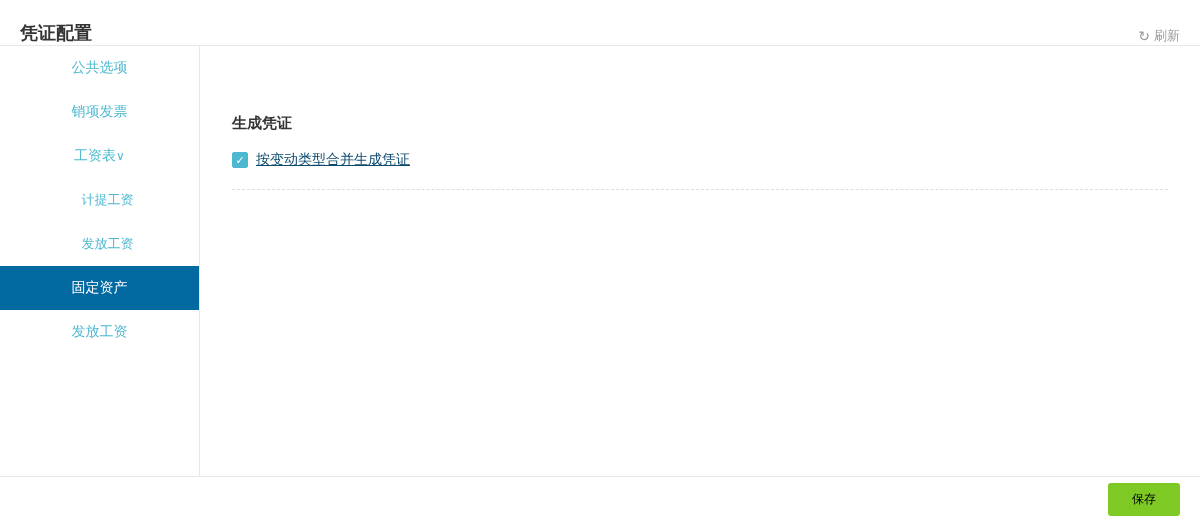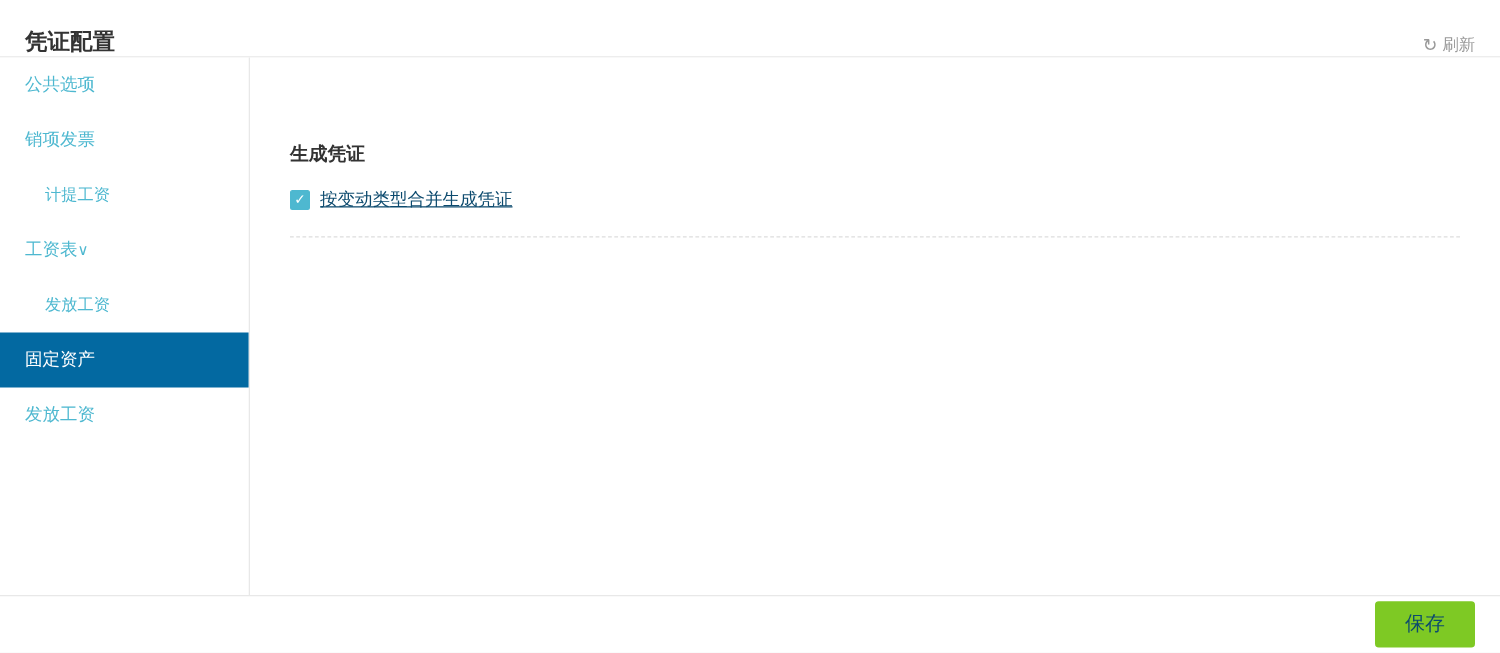--- a/index.html
+++ b/index.html
@@ -62,7 +62,7 @@
       font-size: 14px;
       display: flex;
       align-items: center;
-      justify-content: flex-start;
+      justify-content: center;
     }
     .sidebar-item.active {
       background: #0369a1;

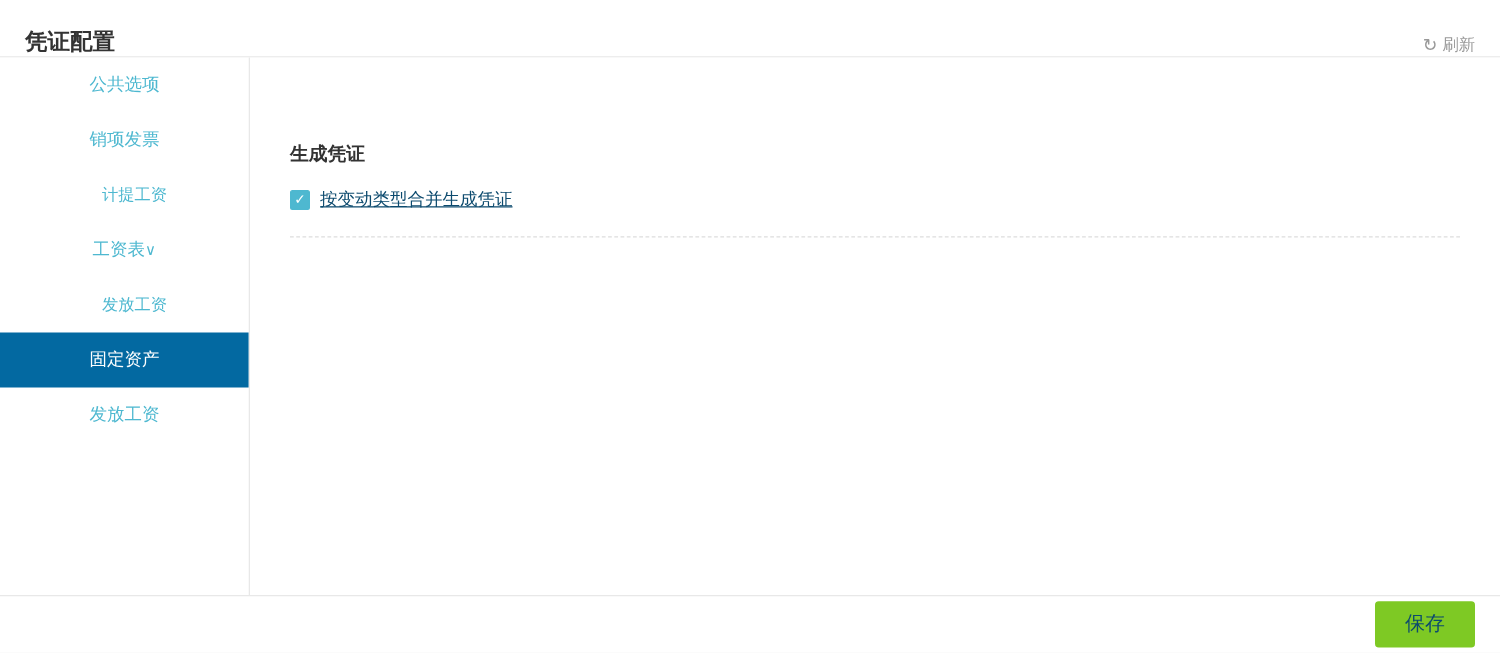--- a/index.html
+++ b/index.html
@@ -170,12 +170,12 @@
       <div class="sidebar-item">
         <span>销项发票</span>
       </div>
-      <div class="sidebar-item sub">
-        <span>计提工资</span>
-      </div>
       <div class="sidebar-item">
         <span>工资表</span>
         <span class="chevron-icon">∨</span>
+      </div>
+      <div class="sidebar-item sub">
+        <span>计提工资</span>
       </div>
       <div class="sidebar-item sub">
         <span>发放工资</span>

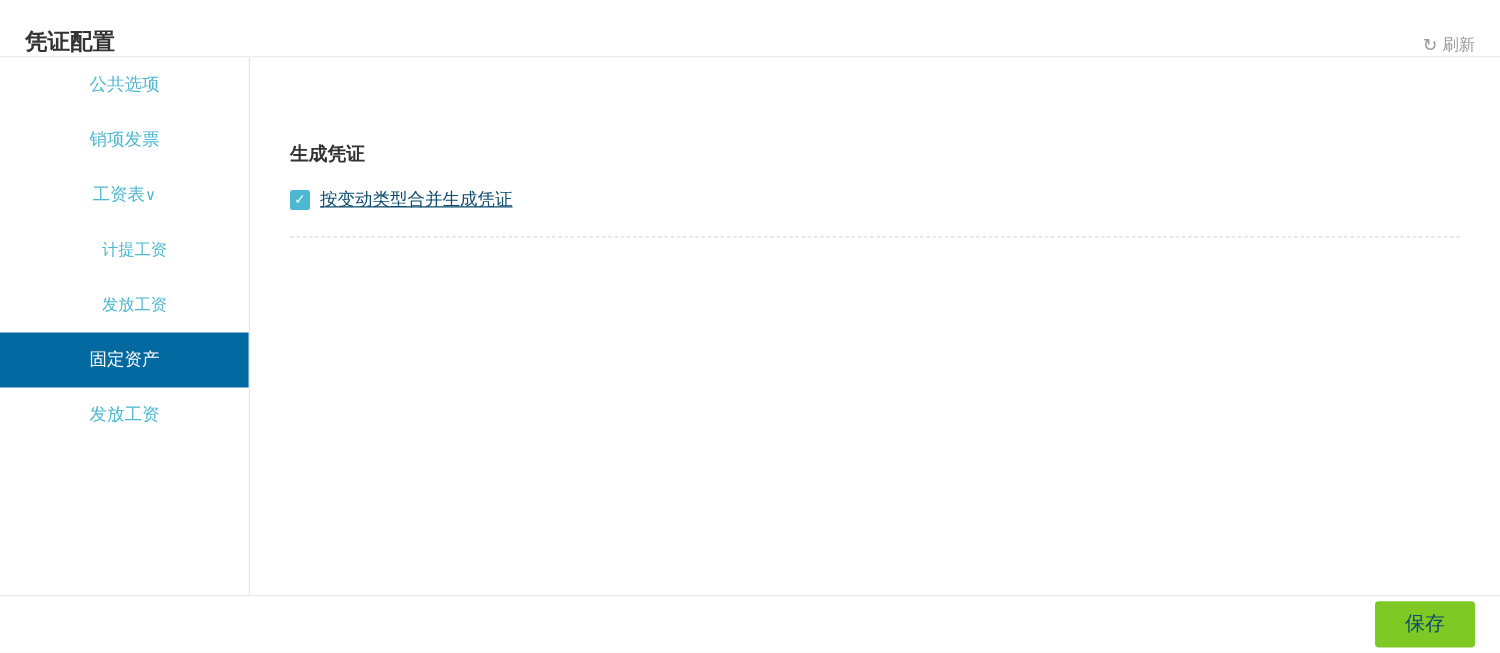--- a/index.html
+++ b/index.html
@@ -140,11 +140,11 @@
     }
     .save-btn {
       background: #7ec924;
-      color: #0c4a6e;
+      color: #000000;
       border: none;
       padding: 8px 24px;
       border-radius: 3px;
-      font-size: 16px;
+      font-size: 12px;
       cursor: pointer;
       font-family: Liberation Sans, sans-serif;
     }

